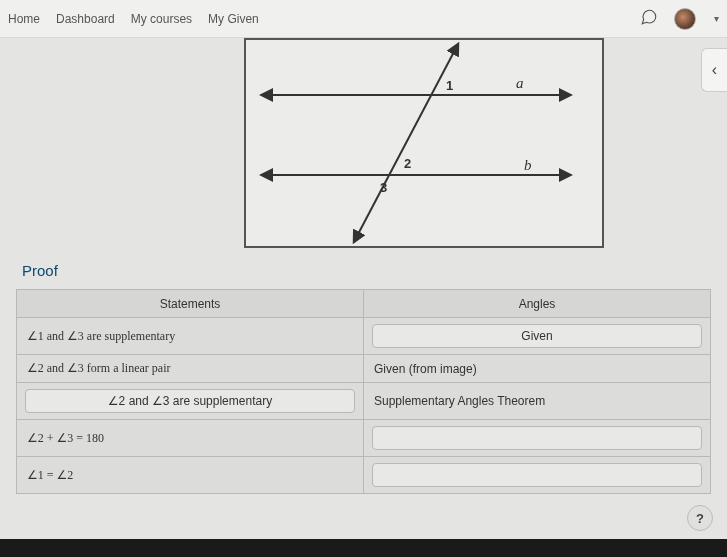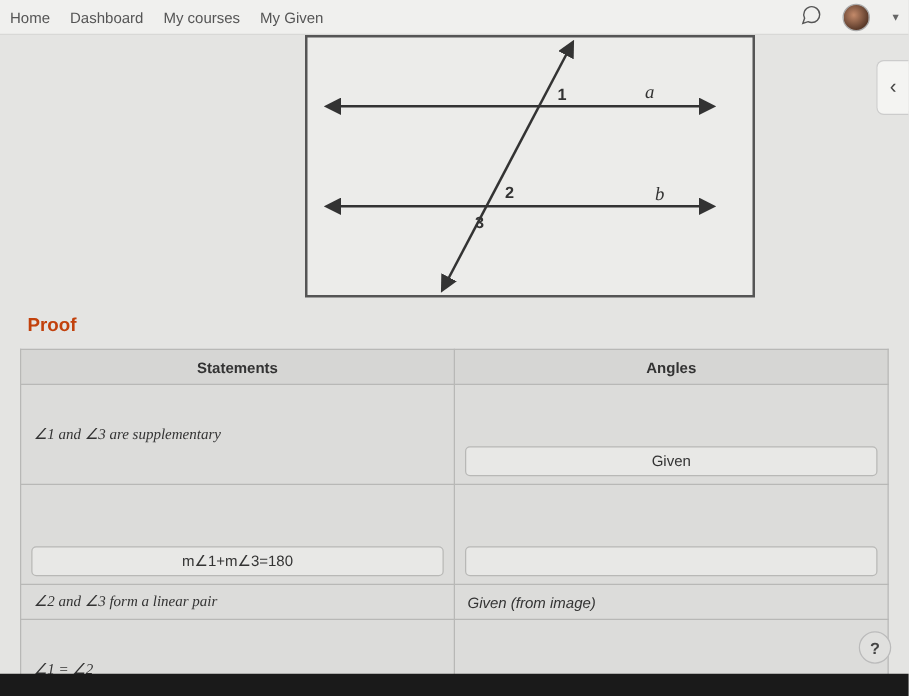--- a/index.html
+++ b/index.html
@@ -14,7 +14,7 @@
     color: #333;
   }
   .topbar {
-    height: 28px;
+    height: 38px;
     background: #f0f0ee;
     display: flex;
     align-items: center;

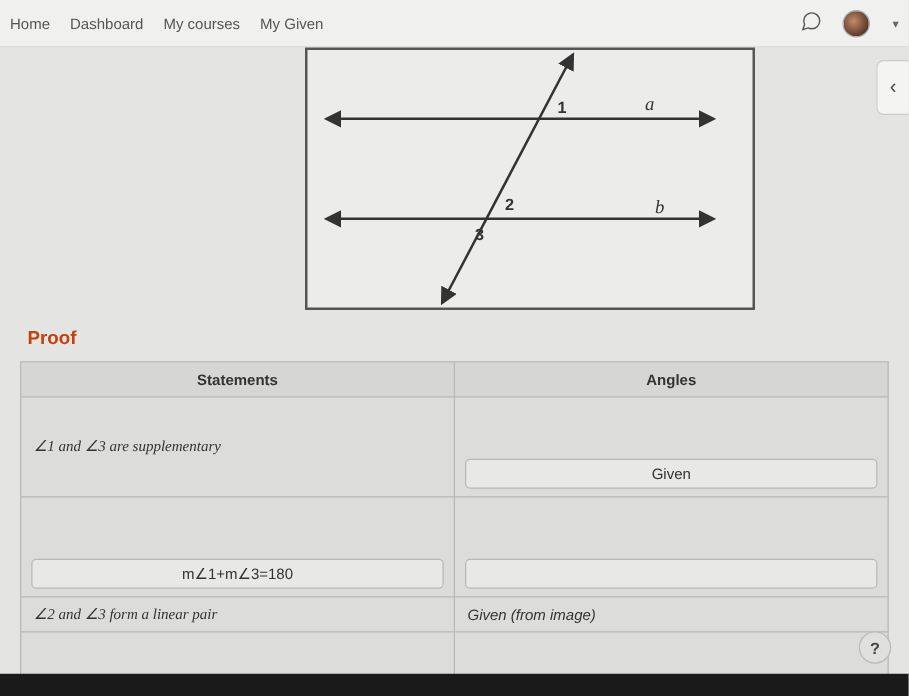--- a/index.html
+++ b/index.html
@@ -54,8 +54,8 @@
   }
   .proof-title {
     font-size: 15px;
-    font-weight: bold;
-    color: #c2410c;
+    font-weight: normal;
+    color: #0c4a6e;
     margin: 2px 0 10px 6px;
   }
   table.proof {

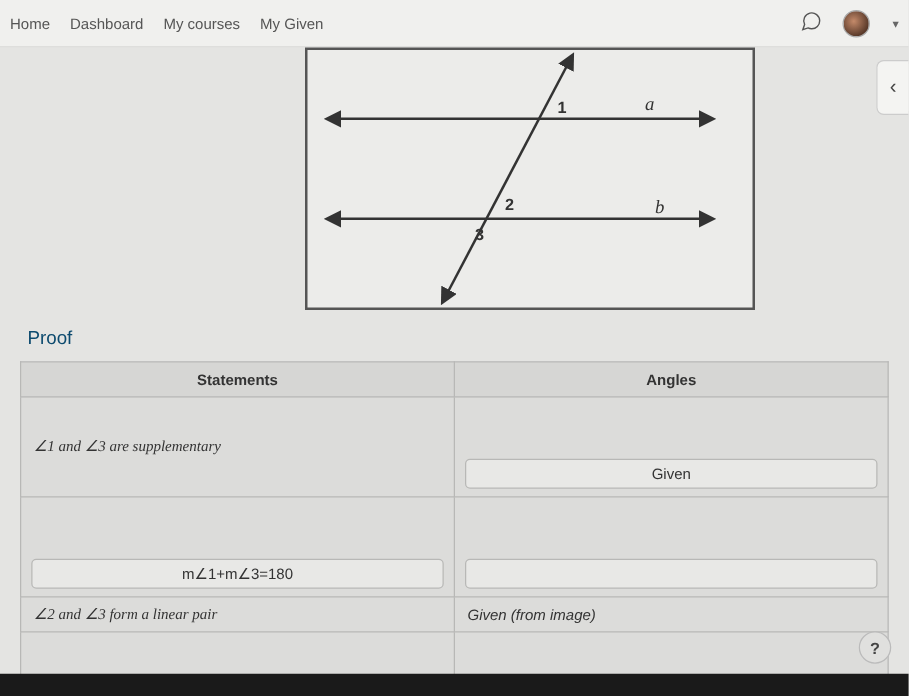--- a/index.html
+++ b/index.html
@@ -72,7 +72,7 @@
     font-size: 12px;
   }
   table.proof th {
-    font-weight: bold;
+    font-weight: normal;
     background: #d6d6d4;
     margin-top: 28px;
   }

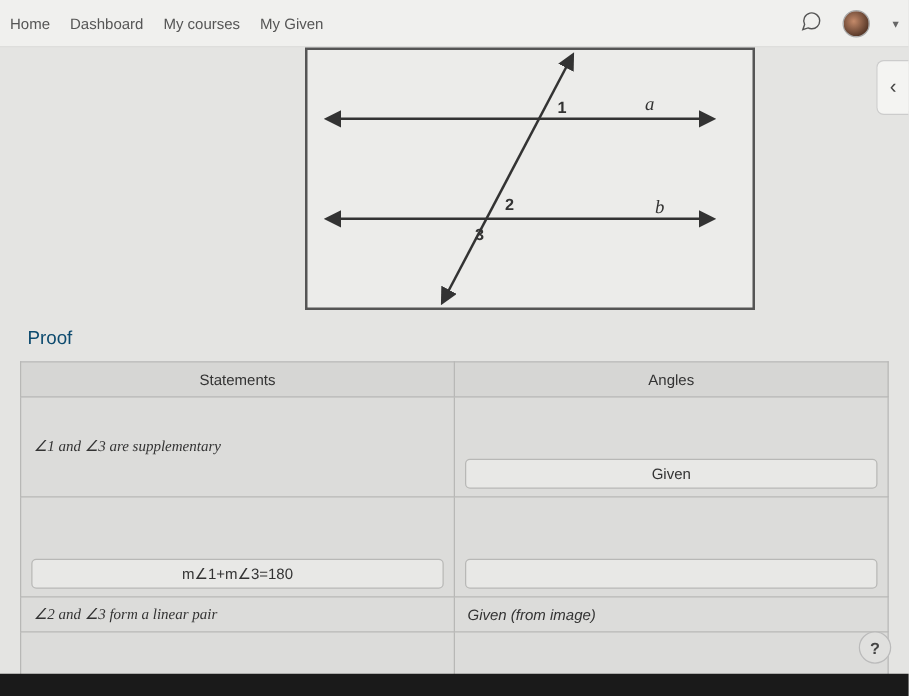--- a/index.html
+++ b/index.html
@@ -83,7 +83,6 @@
     padding: 4px 8px;
     text-align: center;
     font-size: 12px;
-    margin-top: 43px;
   }
   .plain {
     font-size: 12px;

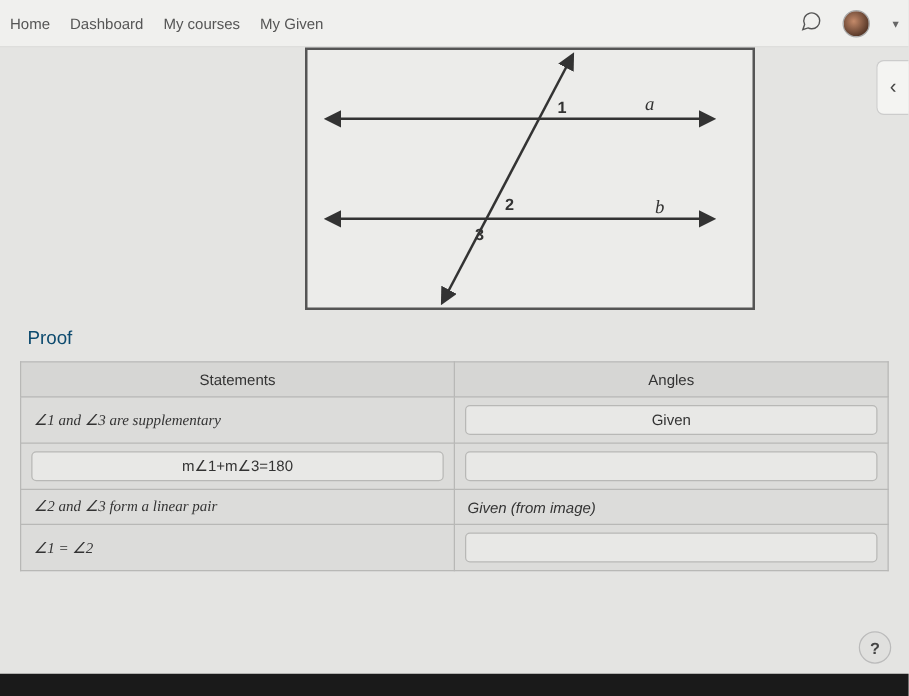--- a/index.html
+++ b/index.html
@@ -194,14 +194,6 @@
           </td>
         </tr>
         <tr>
-          <td>
-            <div class="pill">m∠1+m∠3=180</div>
-          </td>
-          <td>
-            <div class="pill">&nbsp;</div>
-          </td>
-        </tr>
-        <tr>
           <td><span class="plain angle">∠2 and ∠3 form a linear pair</span></td>
           <td><span class="plain">Given (from image)</span></td>
         </tr>

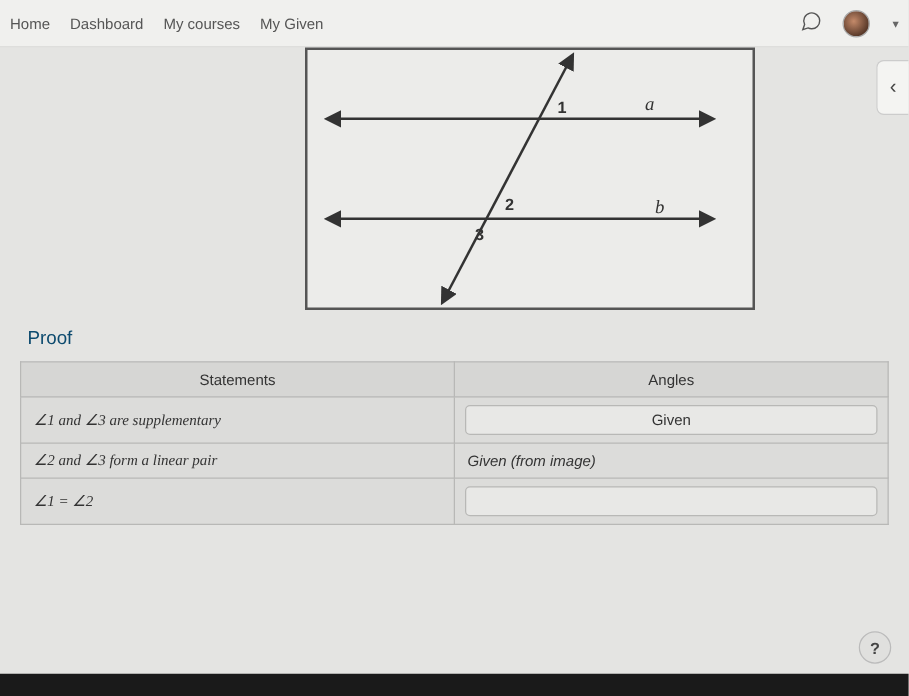--- a/index.html
+++ b/index.html
@@ -87,7 +87,6 @@
   .plain {
     font-size: 12px;
     padding-left: 2px;
-    font-style: italic;
   }
   .side-tab {
     position: absolute;

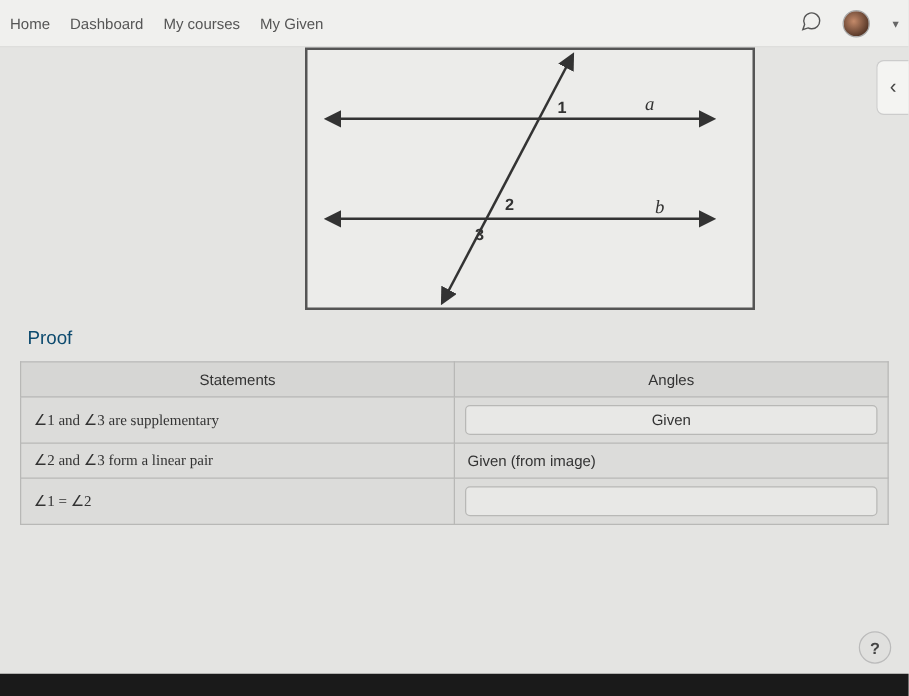--- a/index.html
+++ b/index.html
@@ -197,6 +197,12 @@
           <td><span class="plain">Given (from image)</span></td>
         </tr>
         <tr>
+          <td>
+            <div class="pill">∠2 and ∠3 are supplementary</div>
+          </td>
+          <td><span class="plain">Supplementary Angles Theorem</span></td>
+        </tr>
+        <tr>
           <td><span class="plain angle">∠1 = ∠2</span></td>
           <td>
             <div class="pill">&nbsp;</div>

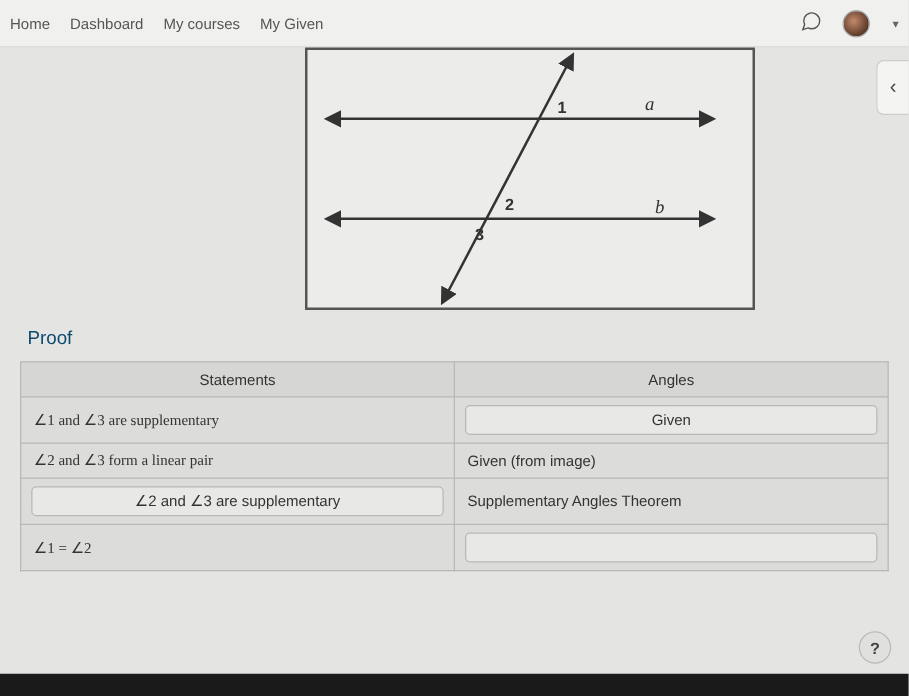--- a/index.html
+++ b/index.html
@@ -203,6 +203,12 @@
           <td><span class="plain">Supplementary Angles Theorem</span></td>
         </tr>
         <tr>
+          <td><span class="plain angle">∠2 + ∠3 = 180</span></td>
+          <td>
+            <div class="pill">&nbsp;</div>
+          </td>
+        </tr>
+        <tr>
           <td><span class="plain angle">∠1 = ∠2</span></td>
           <td>
             <div class="pill">&nbsp;</div>

